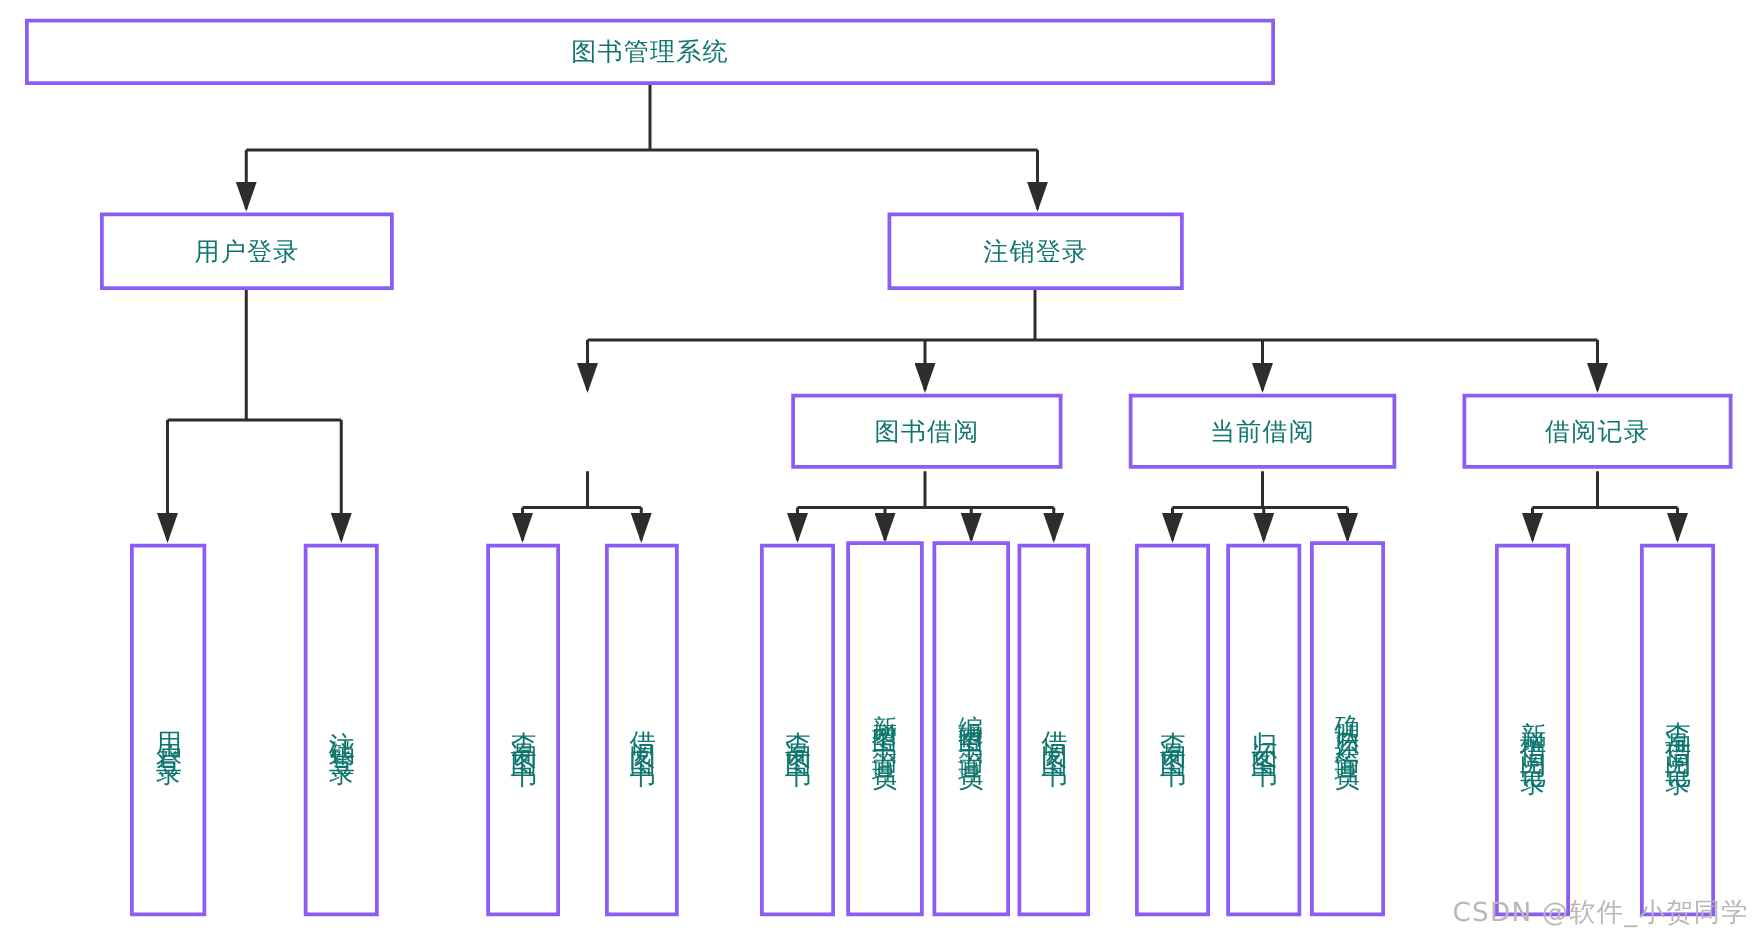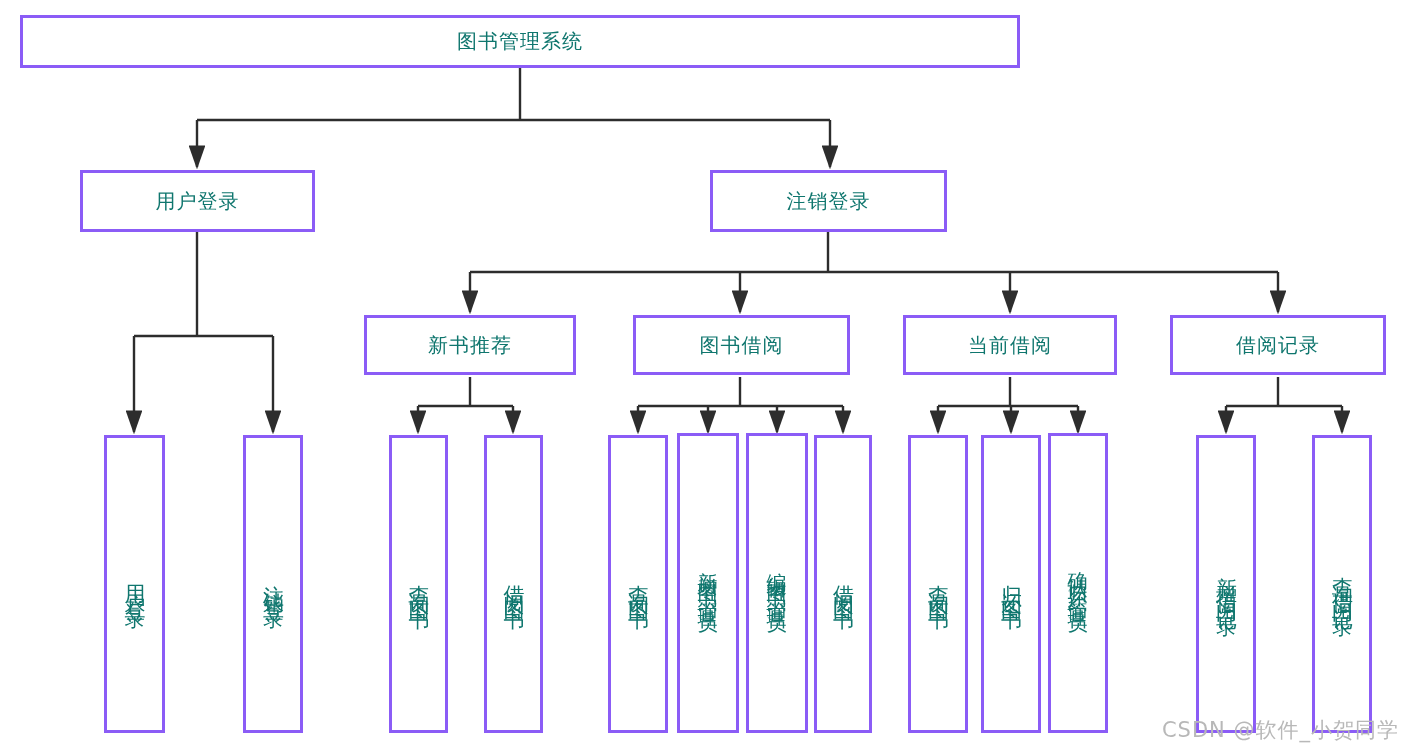--- a/index.html
+++ b/index.html
@@ -112,9 +112,6 @@
     <span>注销登录</span>
   </div>
 
-  <div class="node h-node" style="left:364px; top:315px; width:212px; height:60px;">
-    <span>新书推荐</span>
-  </div>
   <div class="node h-node" style="left:633px; top:315px; width:217px; height:60px;">
     <span>图书借阅</span>
   </div>

